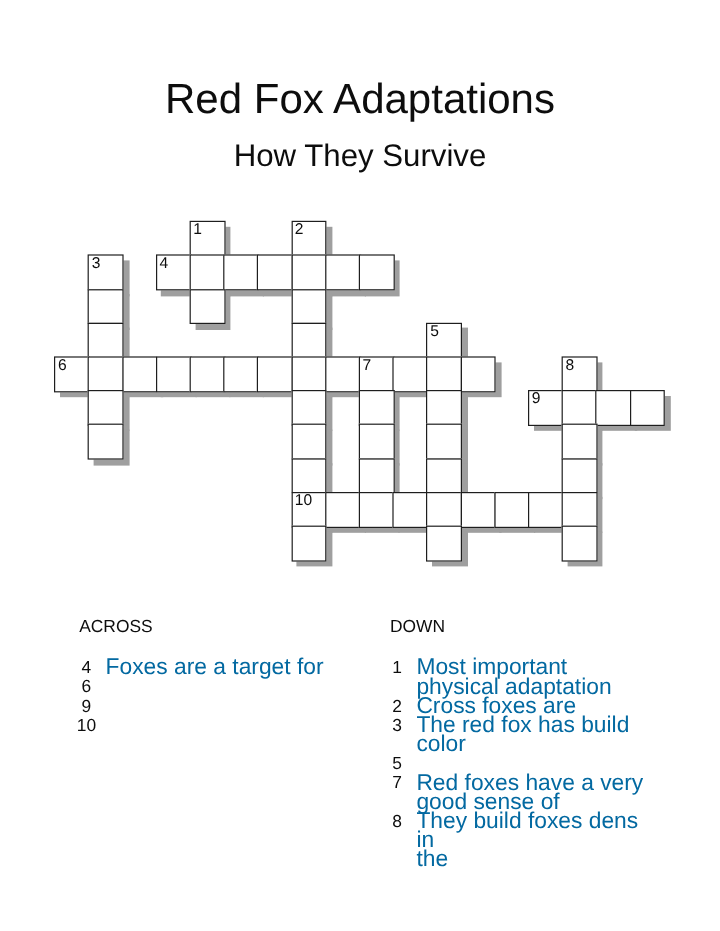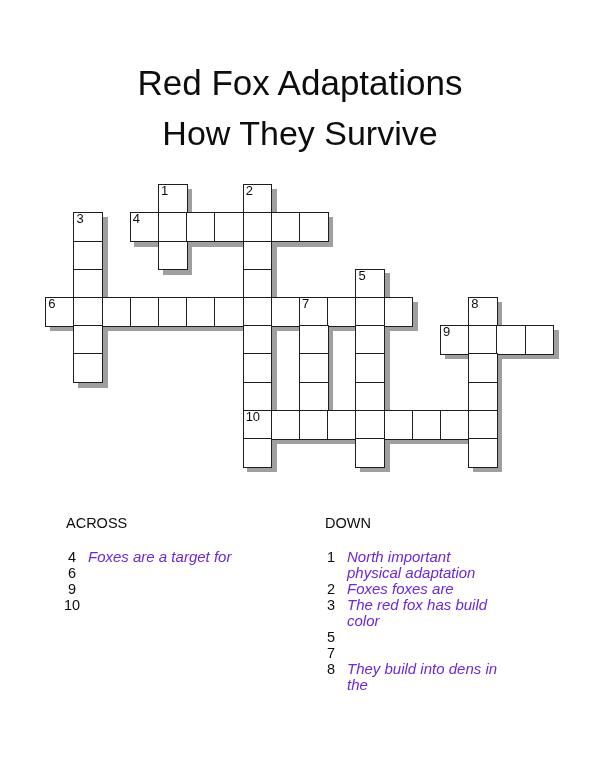--- a/index.html
+++ b/index.html
@@ -26,7 +26,7 @@
     position: absolute;
     top: 116px; left: 0; width: 600px;
     text-align: center;
-    font-size: 34px;
+    font-size: 26px;
     line-height: 1;
     color: #0d0d0d;
     white-space: nowrap;

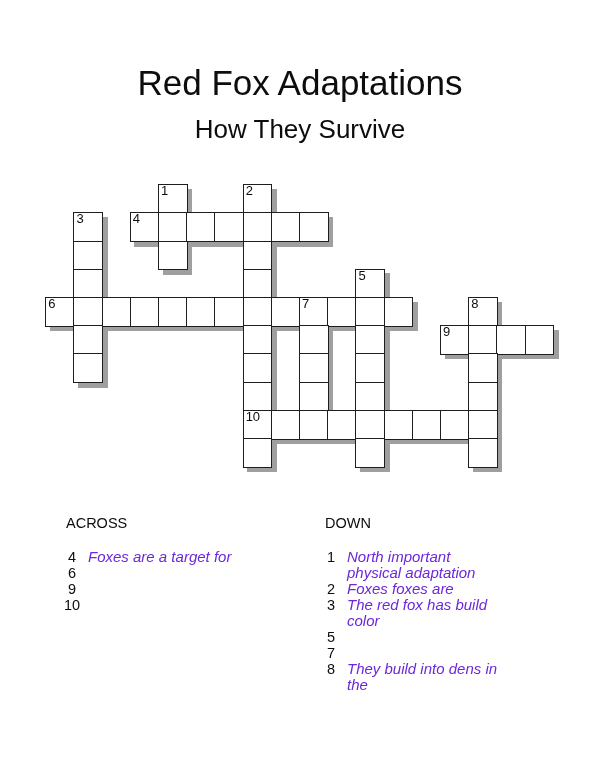--- a/index.html
+++ b/index.html
@@ -71,11 +71,10 @@
   .clue-text {
     flex: none;
     max-width: 200px;
-    font-size: 15px;
+    font-size: 19px;
     line-height: 16px;
-    color: #6d28d9;
+    color: #0369a1;
     white-space: pre-line;
-    font-style: italic;
   }
 </style>
 </head>

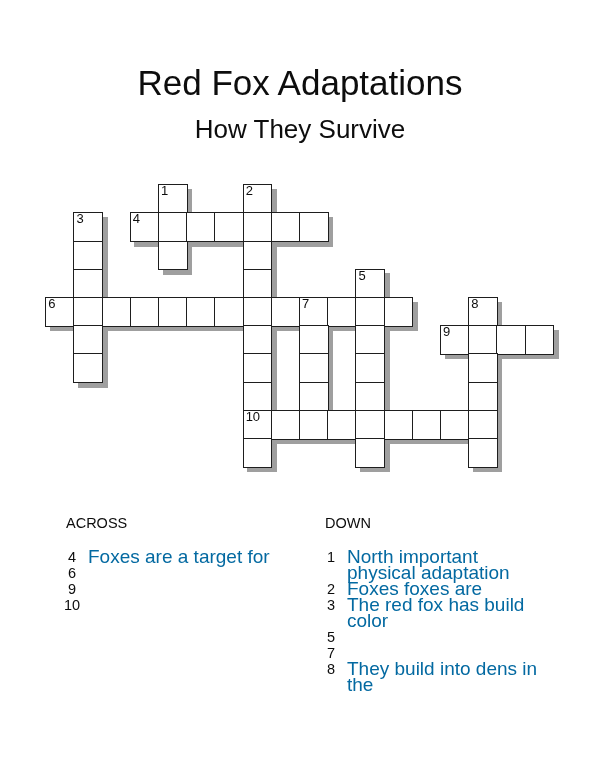--- a/index.html
+++ b/index.html
@@ -247,7 +247,7 @@
   <div id="down-clues" class="clue-list">
       <div class="clue">
         <span class="clue-num">1</span>
-        <span class="clue-text">North important
+        <span class="clue-text">Most important
 physical adaptation</span>
       </div>
       <div class="clue">

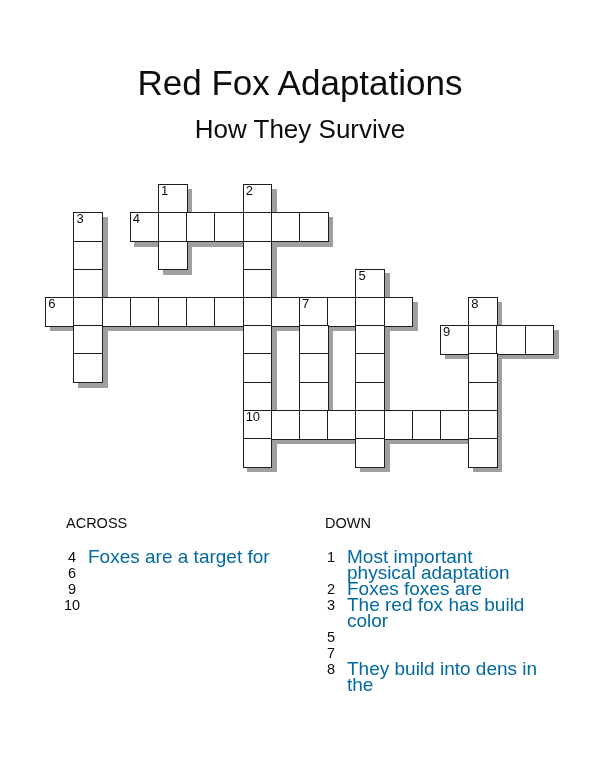--- a/index.html
+++ b/index.html
@@ -252,7 +252,7 @@
       </div>
       <div class="clue">
         <span class="clue-num">2</span>
-        <span class="clue-text">Foxes foxes are</span>
+        <span class="clue-text">Cross foxes are</span>
       </div>
       <div class="clue">
         <span class="clue-num">3</span>

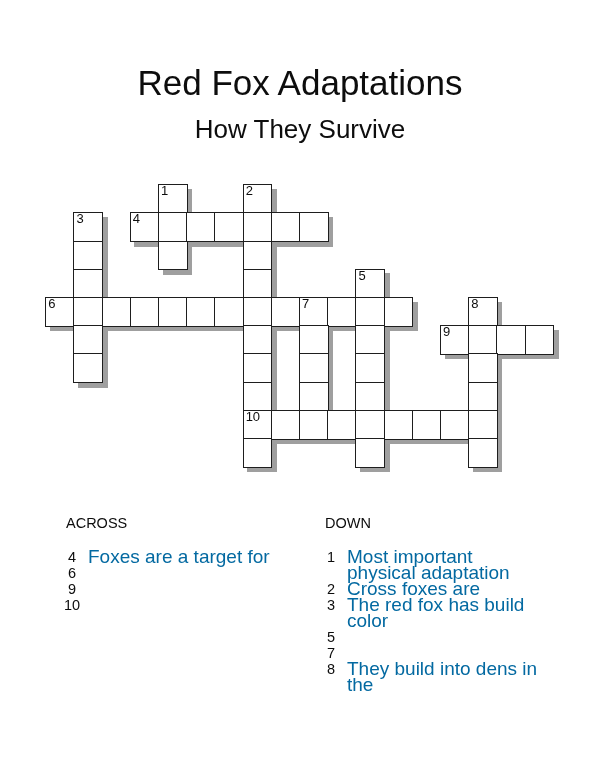--- a/index.html
+++ b/index.html
@@ -264,6 +264,8 @@
       </div>
       <div class="clue">
         <span class="clue-num">7</span>
+        <span class="clue-text">Red foxes have a very
+good sense of</span>
       </div>
       <div class="clue">
         <span class="clue-num">8</span>

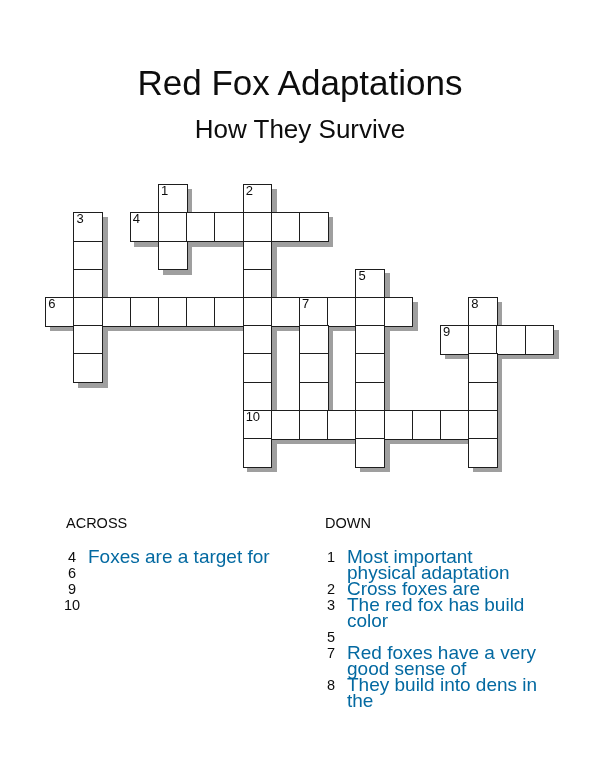--- a/index.html
+++ b/index.html
@@ -269,7 +269,7 @@
       </div>
       <div class="clue">
         <span class="clue-num">8</span>
-        <span class="clue-text">They build into dens in
+        <span class="clue-text">They build foxes dens in
 the</span>
       </div>
     </div>

